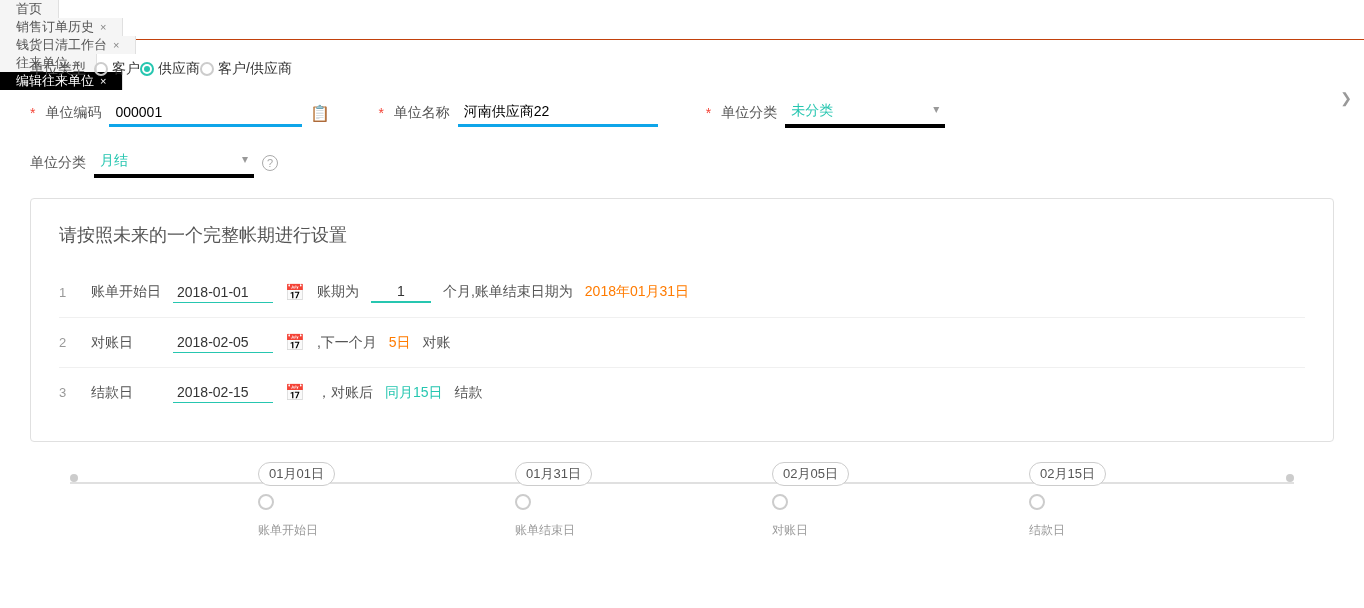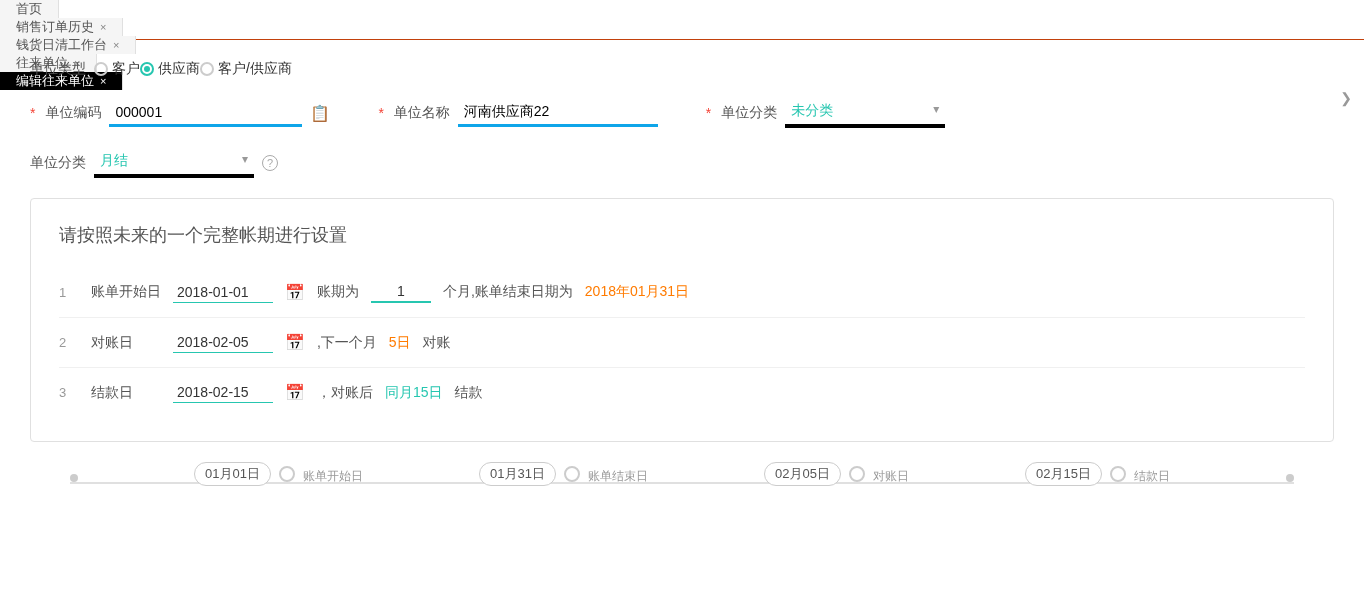--- a/index.html
+++ b/index.html
@@ -225,8 +225,8 @@
     }
     .timeline-node {
       display: flex;
-      flex-direction: row;
-      align-items: center;
+      flex-direction: column;
+      align-items: flex-start;
       gap: 8px;
     }
     .node-circle {

